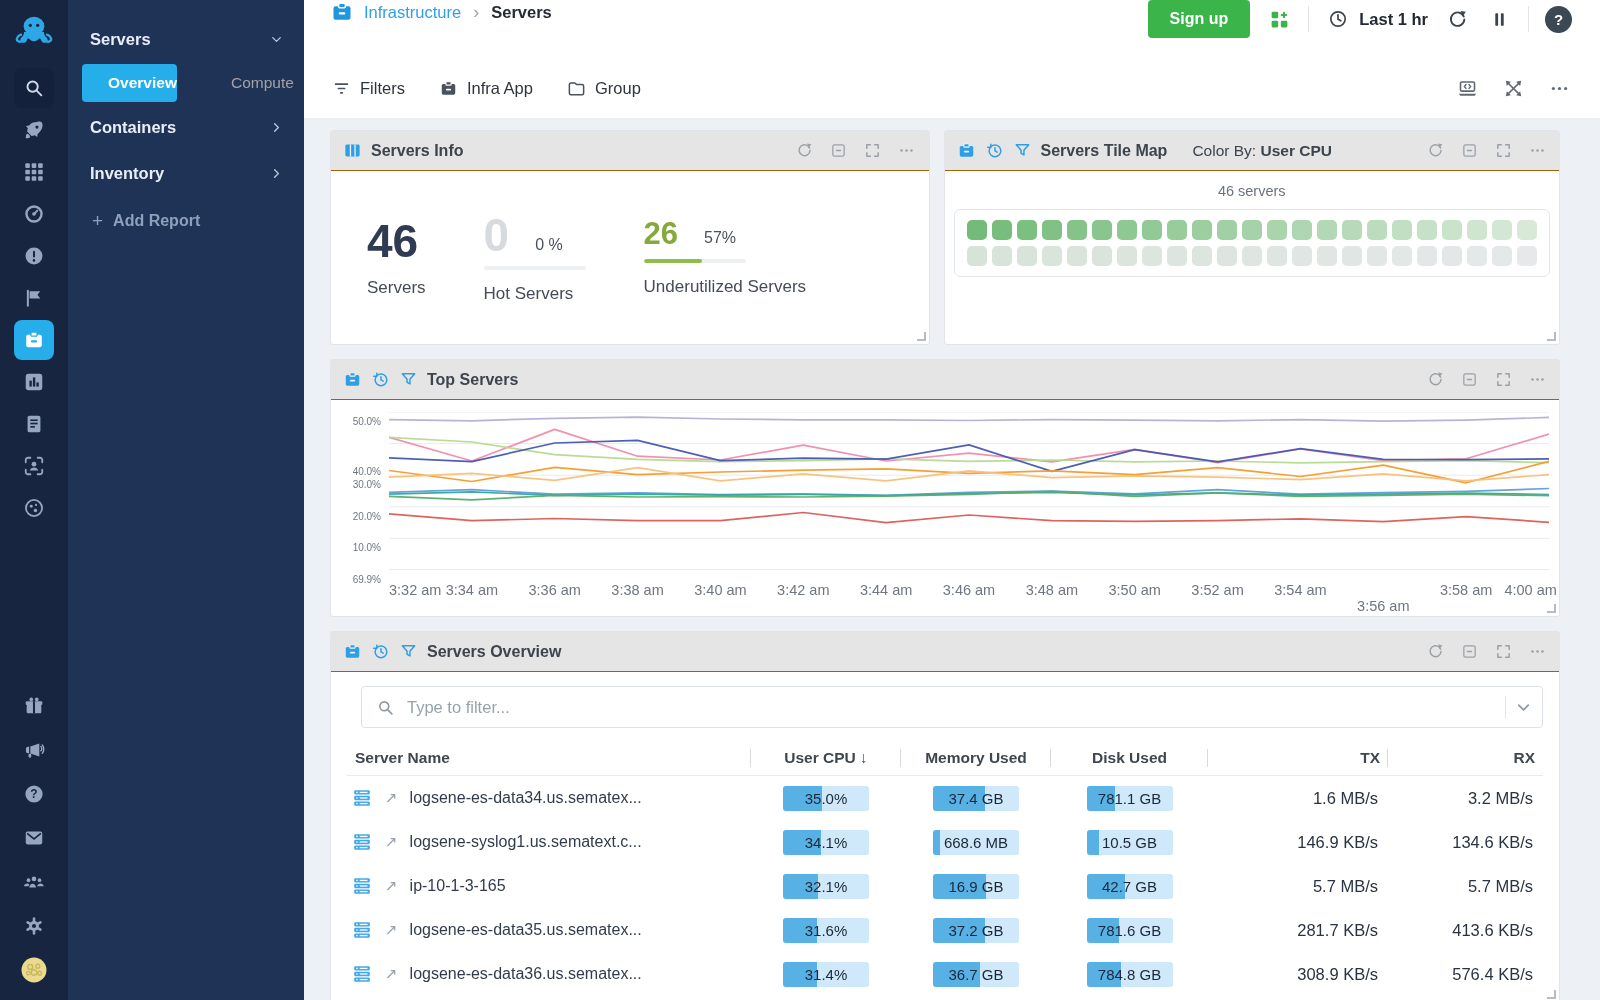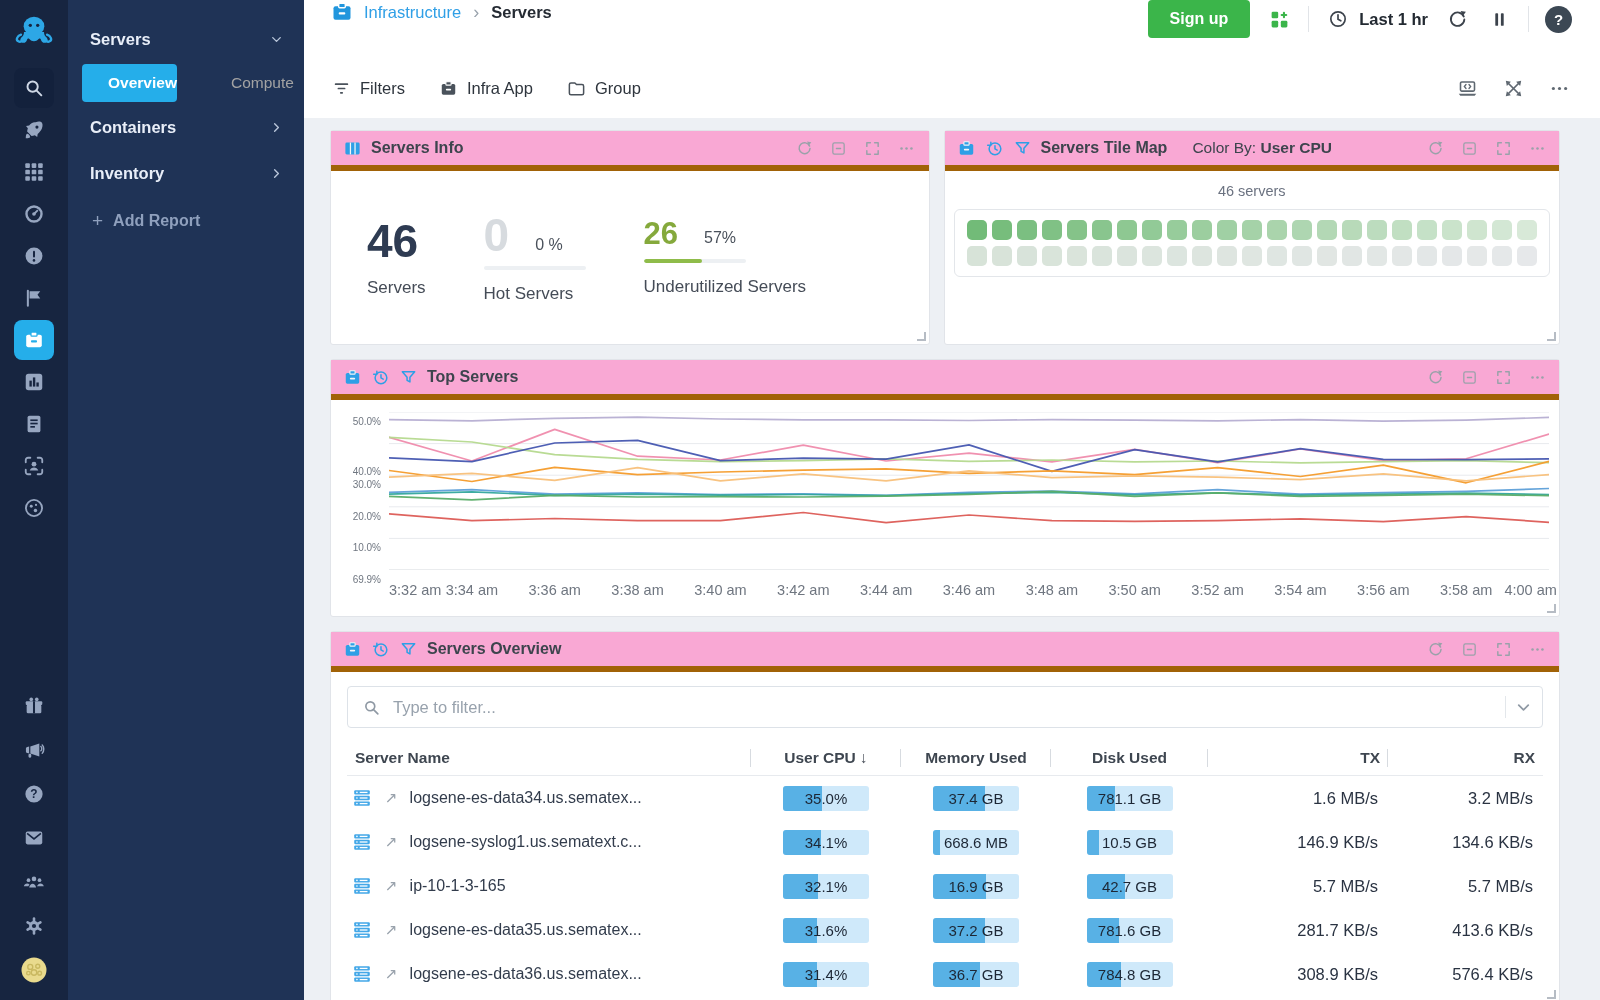--- a/index.html
+++ b/index.html
@@ -63,7 +63,7 @@
   .panel { background:#fff; border:1px solid #e1e4e9; border-radius:3px; display:flex; flex-direction:column; position:relative; }
   .panel::after { content:""; position:absolute; right:3px; bottom:3px; width:7px; height:7px;
     border-right:2px solid #b6bcc4; border-bottom:2px solid #b6bcc4; }
-  .phead { height:40px; background:#f9a8d4; border-bottom:6px solid #a16207; display:flex;
+  .phead { height:40px; background:#e5e5e5; border-bottom:1px solid #a16207; display:flex;
     align-items:center; padding:0 12px; gap:9px; flex:none; }
   .ph-icon { width:19px; height:19px; color:#2e9fe6; --cut:#f3f5f7; flex:none; cursor:pointer; }
   .ph-title { font-size:16px; font-weight:700; color:#3d444d; white-space:nowrap; }

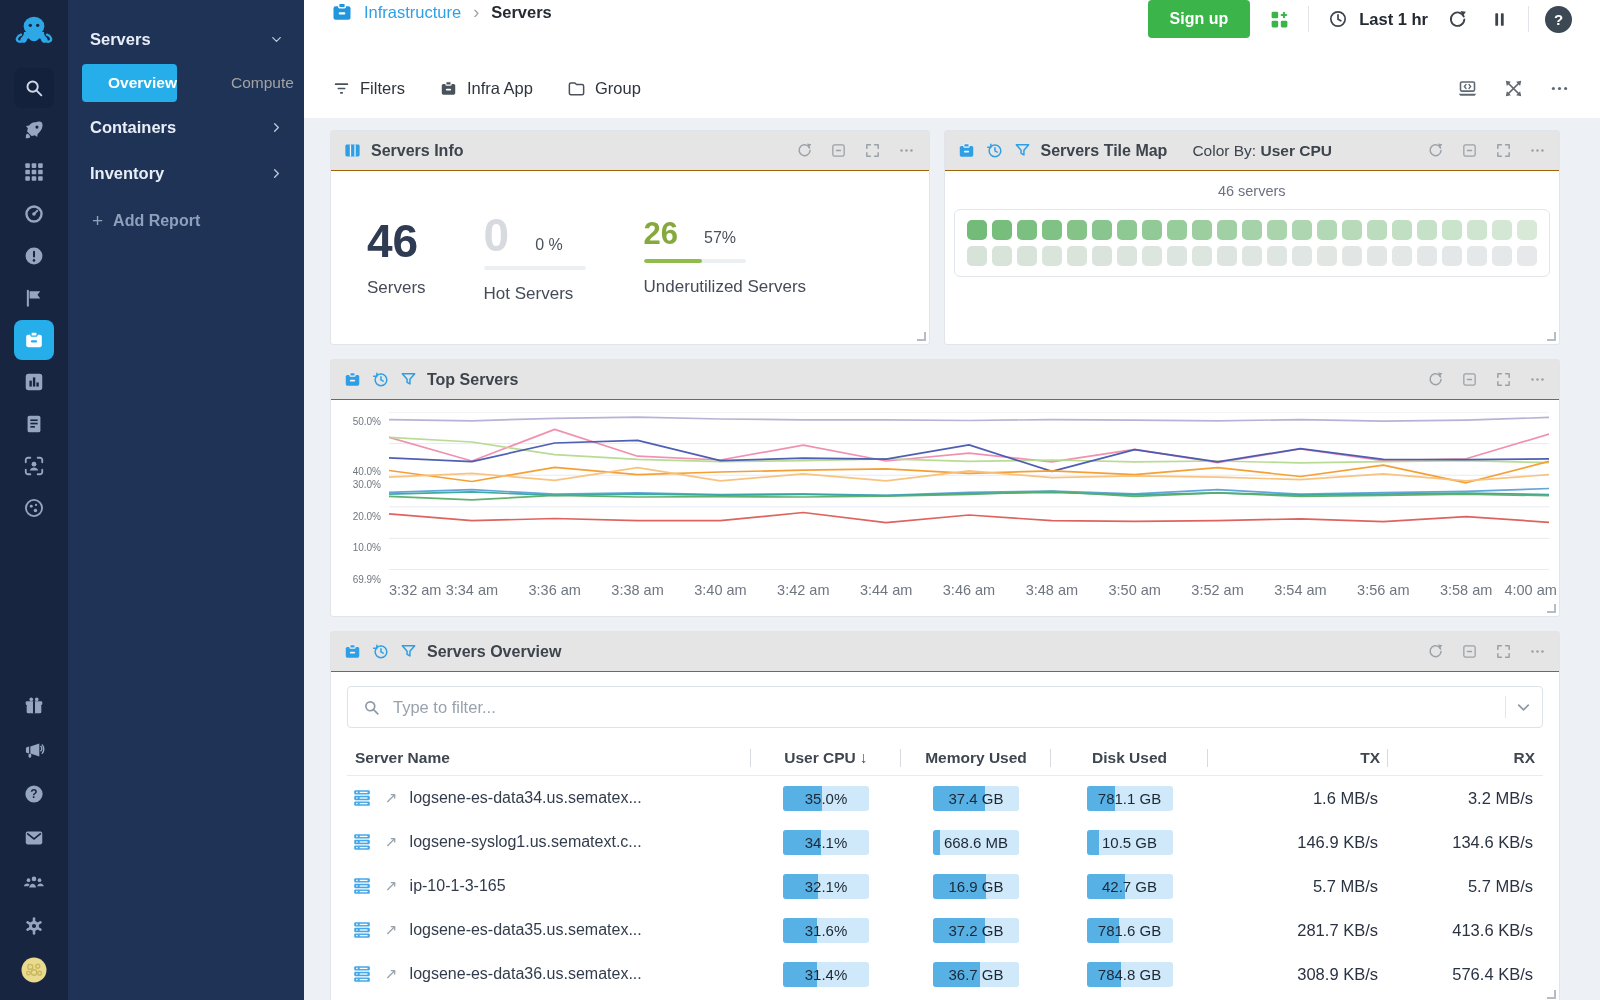--- a/index.html
+++ b/index.html
@@ -703,7 +703,7 @@
                 <span style="left: 64.2857%; transform: translateX(-50%);">3:50 am</span>
                 <span style="left: 71.4286%; transform: translateX(-50%);">3:52 am</span>
                 <span style="left: 78.5714%; transform: translateX(-50%);">3:54 am</span>
-                <span style="left: 85.7143%; transform: translateX(-50%);">3:56 am</span>
+                <span style="left: 85.7143%; transform: translateX(-50%); margin-top: 16px;">3:56 am</span>
                 <span style="left: 92.8571%; transform: translateX(-50%);">3:58 am</span>
                 <span style="left: 100%; transform: translateX(-85%);">4:00 am</span>
               </div>

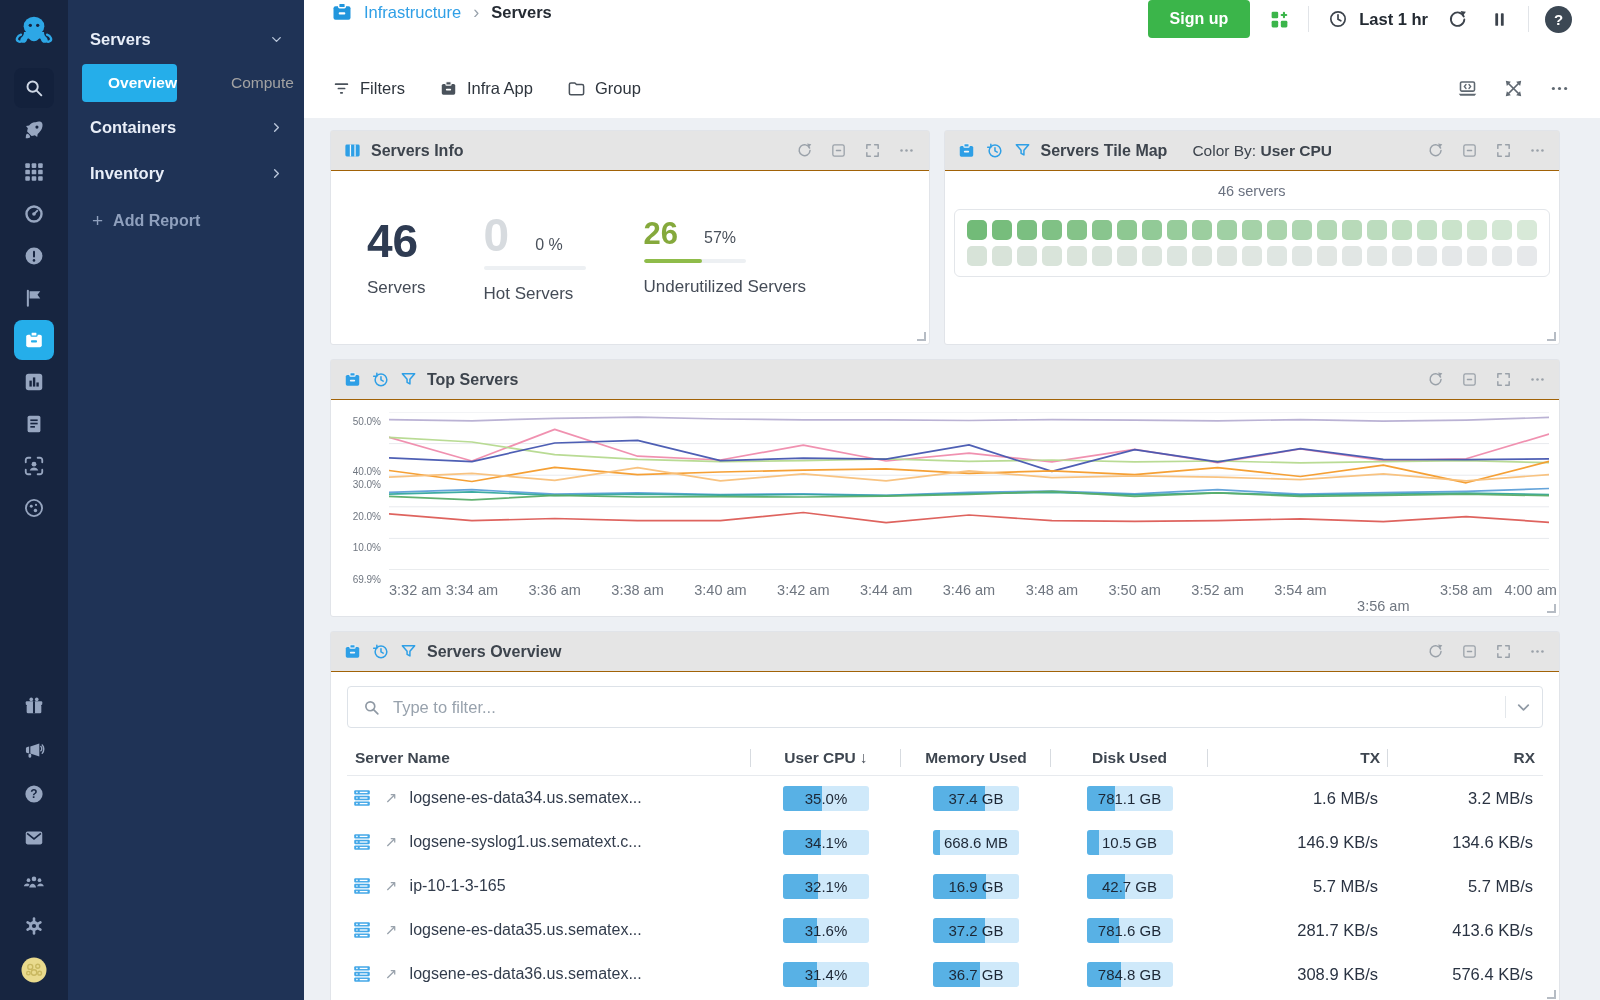--- a/index.html
+++ b/index.html
@@ -109,7 +109,7 @@
   
   .panel.overview { height:372px; flex:none; }
   .search-row { padding:14px 16px 12px; }
-  .search-box { height:42px; border:1px solid #dde2e8; border-radius:4px; display:flex; align-items:center; padding:0 10px 0 14px; background:#fff; }
+  .search-box { height:42px; border:1px solid #dde2e8; border-radius:4px; display:flex; align-items:center; padding:0 10px 0 14px; background:#fff;margin-left:14px; }
   .search-box svg { width:19px; height:19px; color:#8f99a4; flex:none; }
   .search-box input { flex:1; border:none; outline:none; font-size:16.5px; color:#39424d;
     padding:0 12px; font-family:inherit; background:transparent; }

